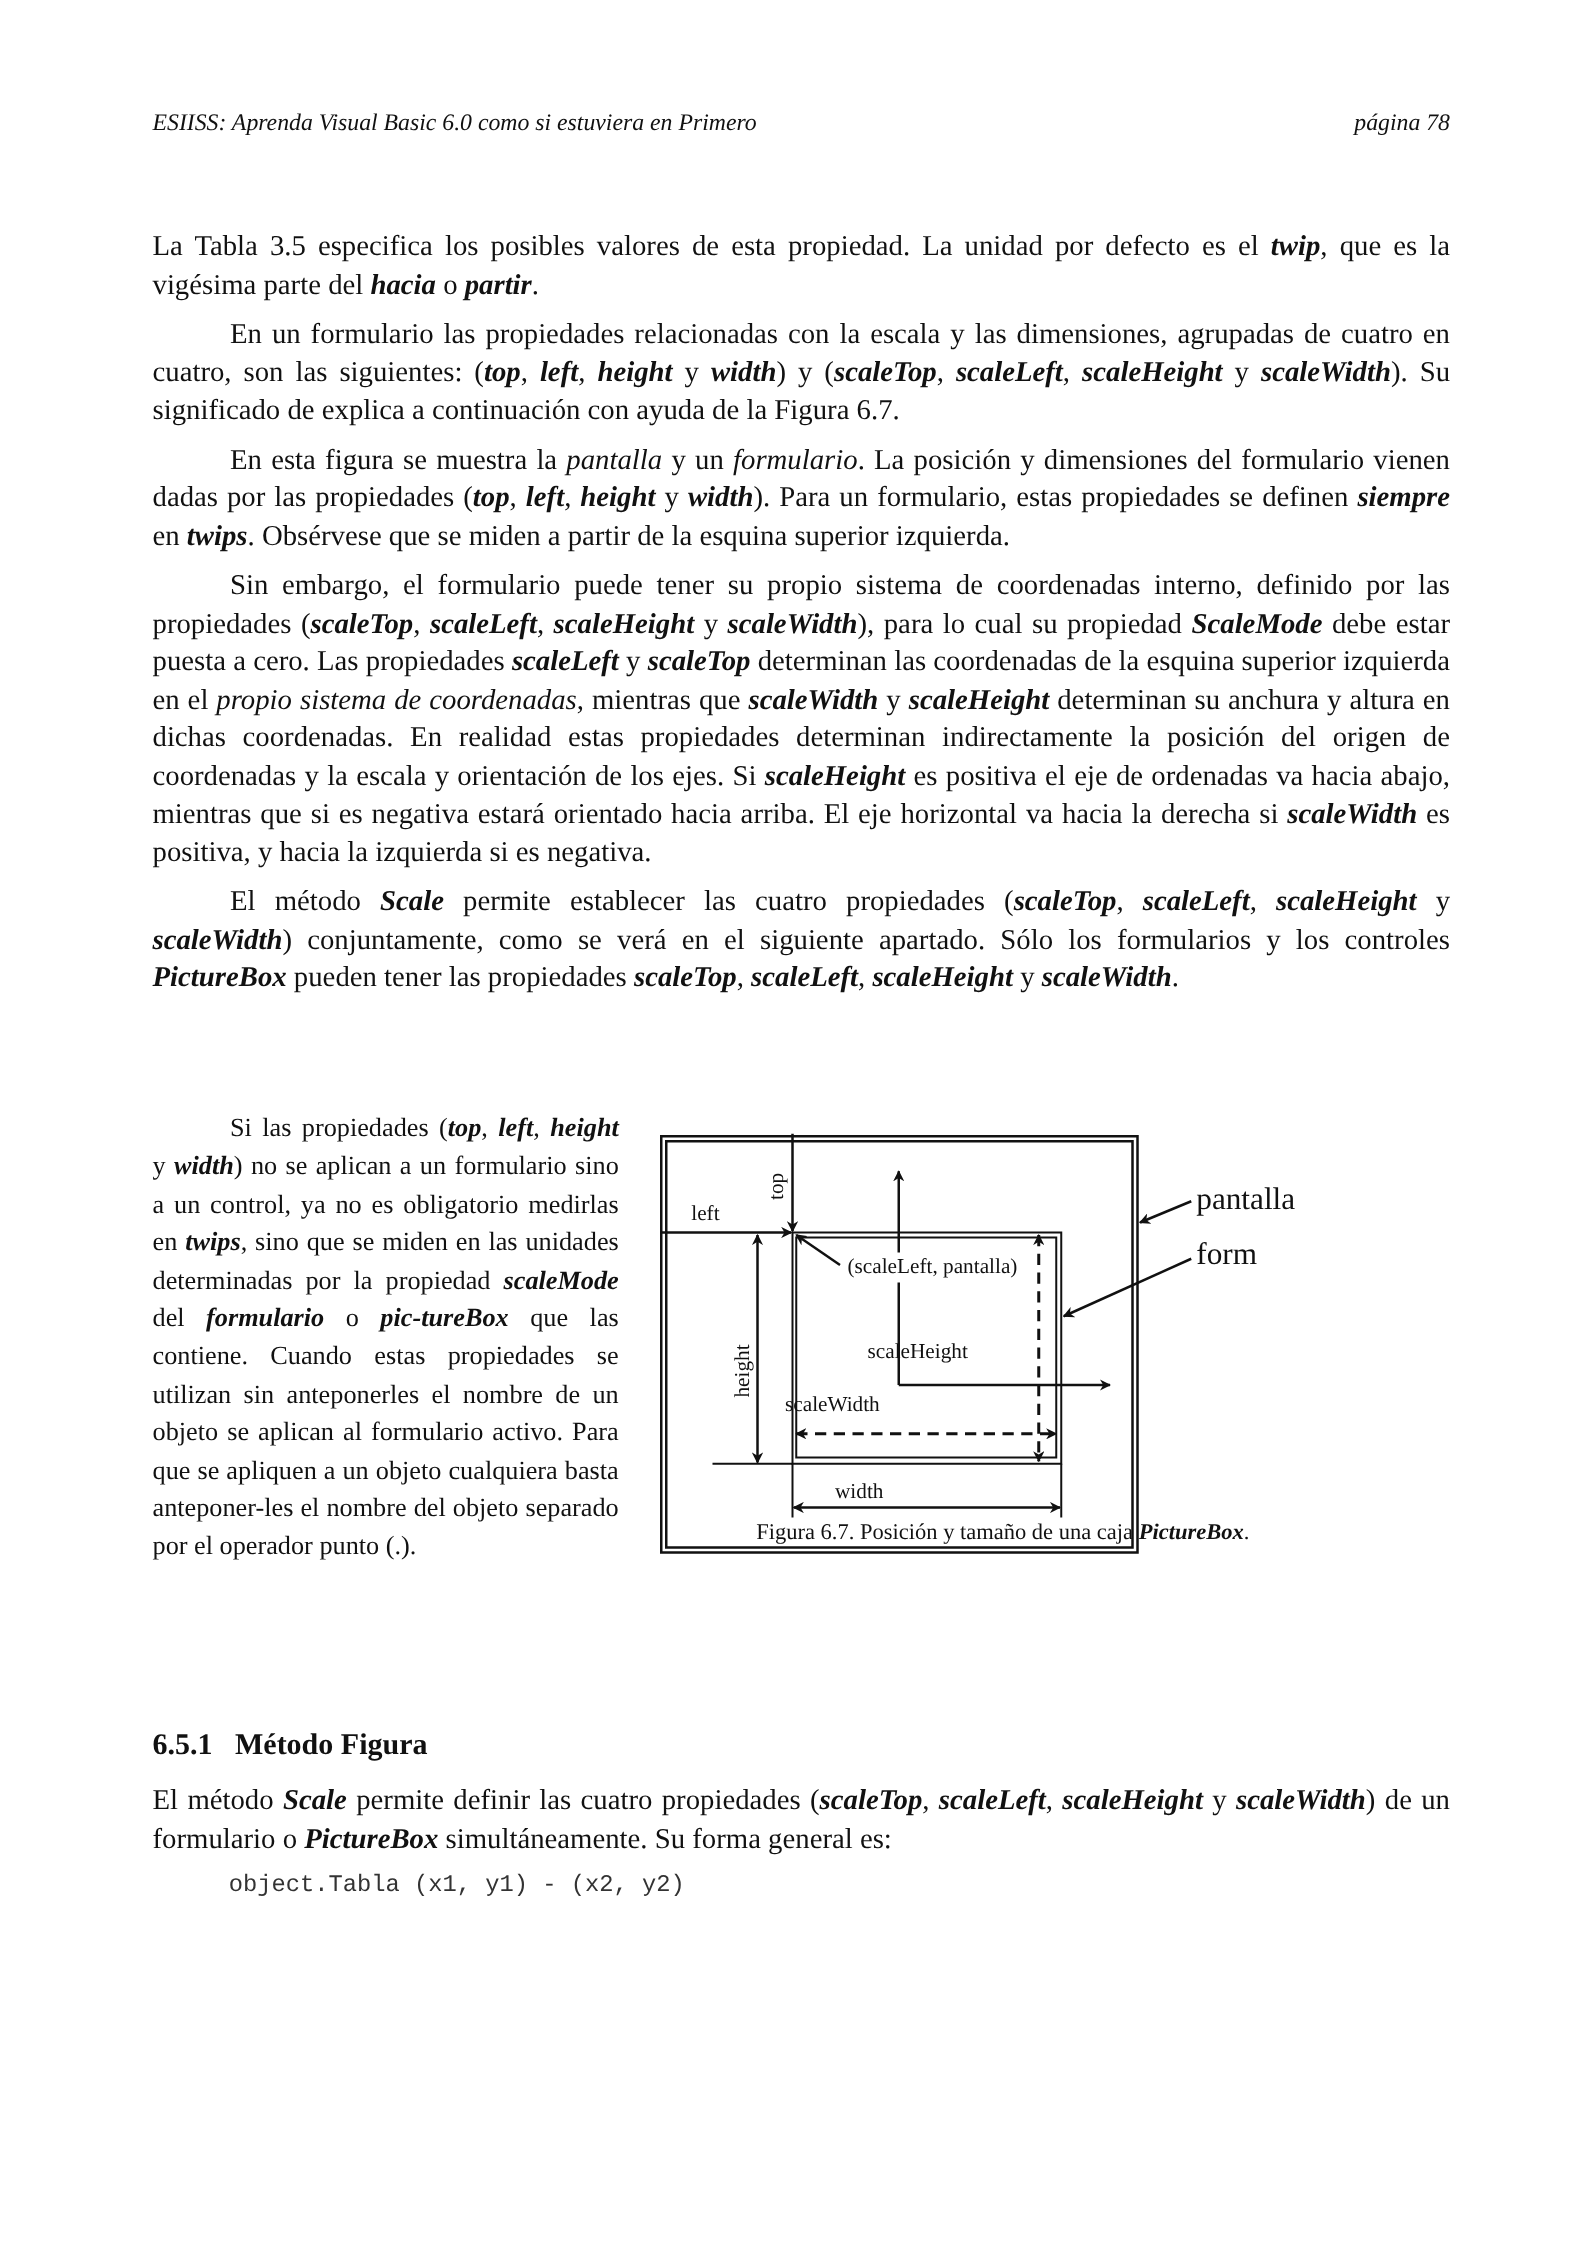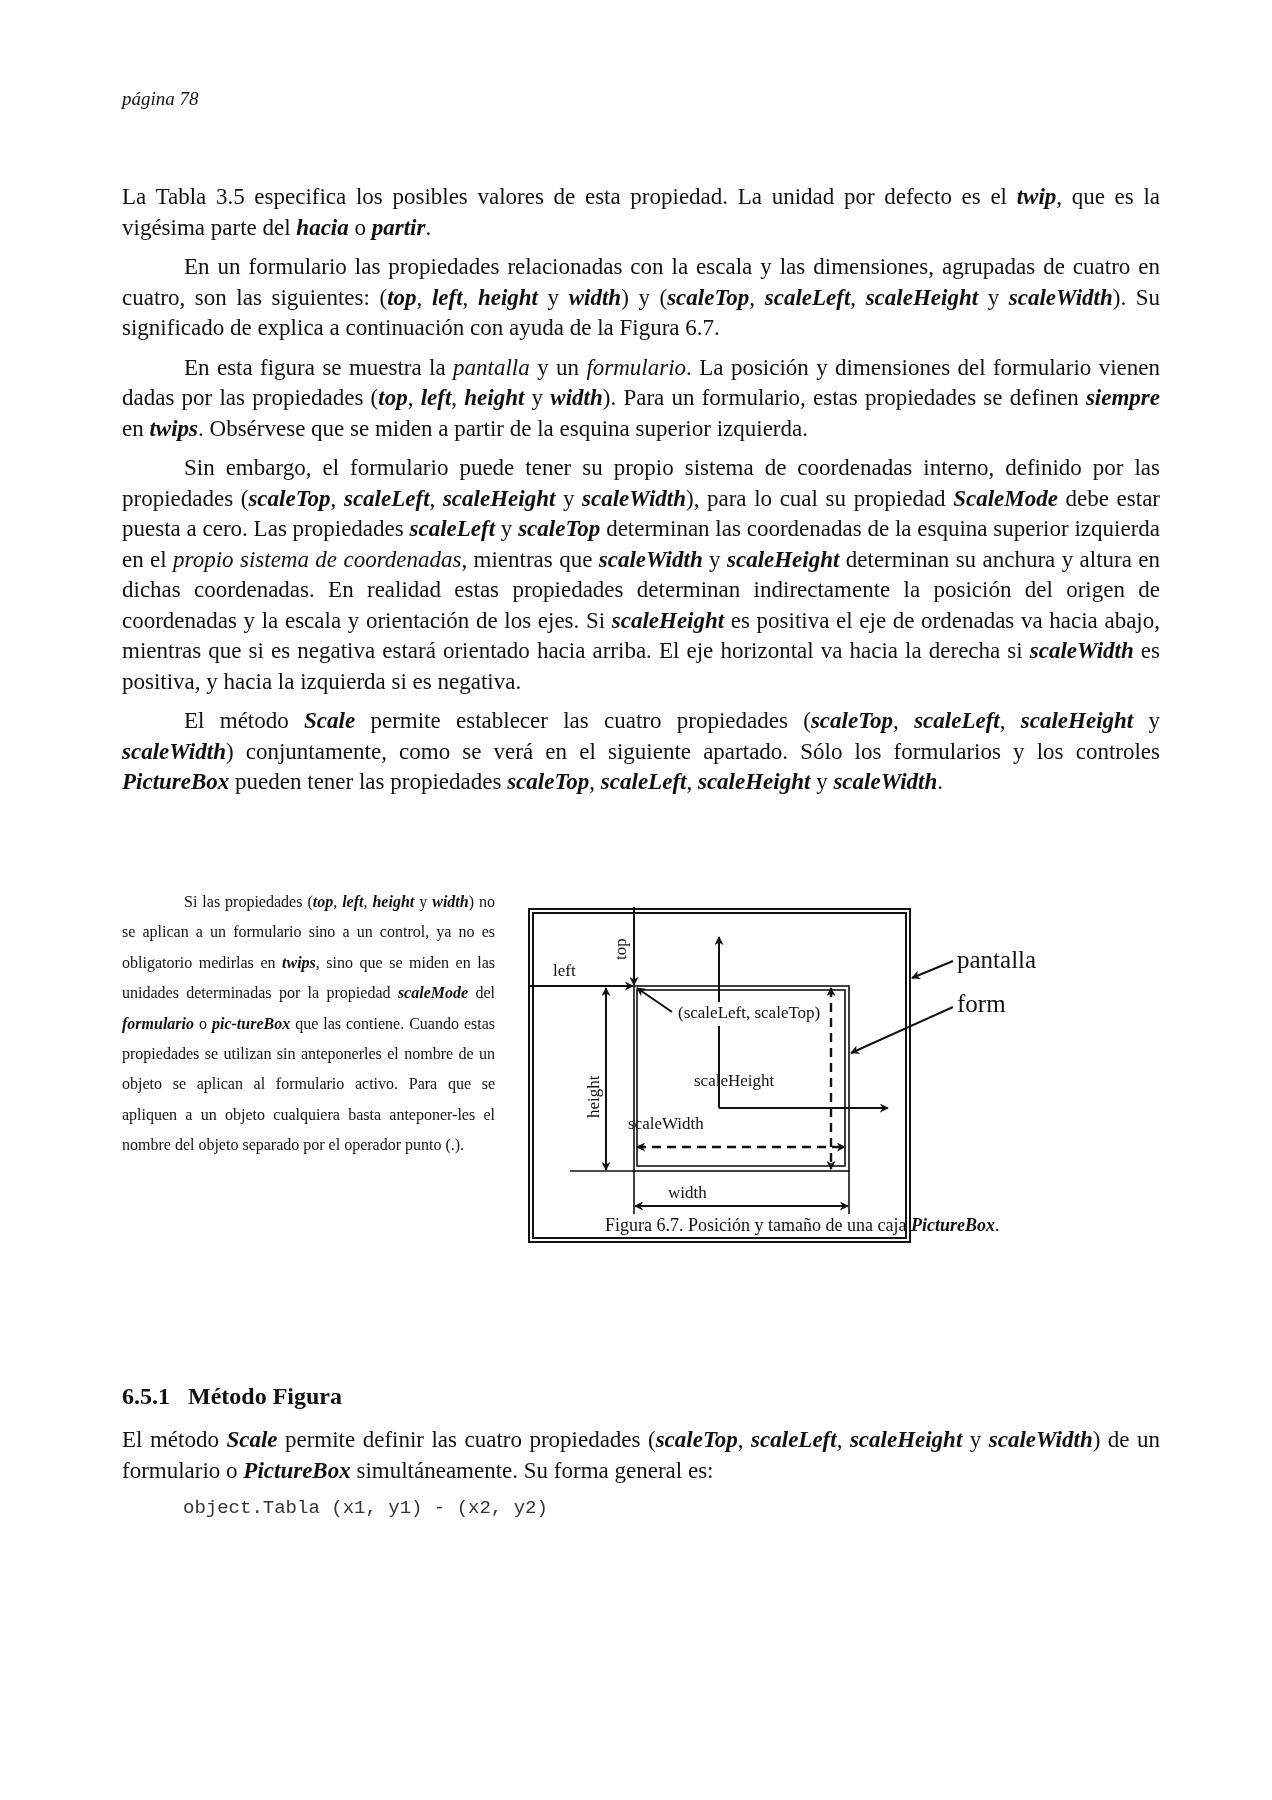--- a/index.html
+++ b/index.html
@@ -29,6 +29,7 @@
 <body>
 
 <div class="header">
+  <span>ESIISS: Aprenda Visual Basic 6.0 como si estuviera en Primero</span>
   <span>página 78</span>
 </div>
 

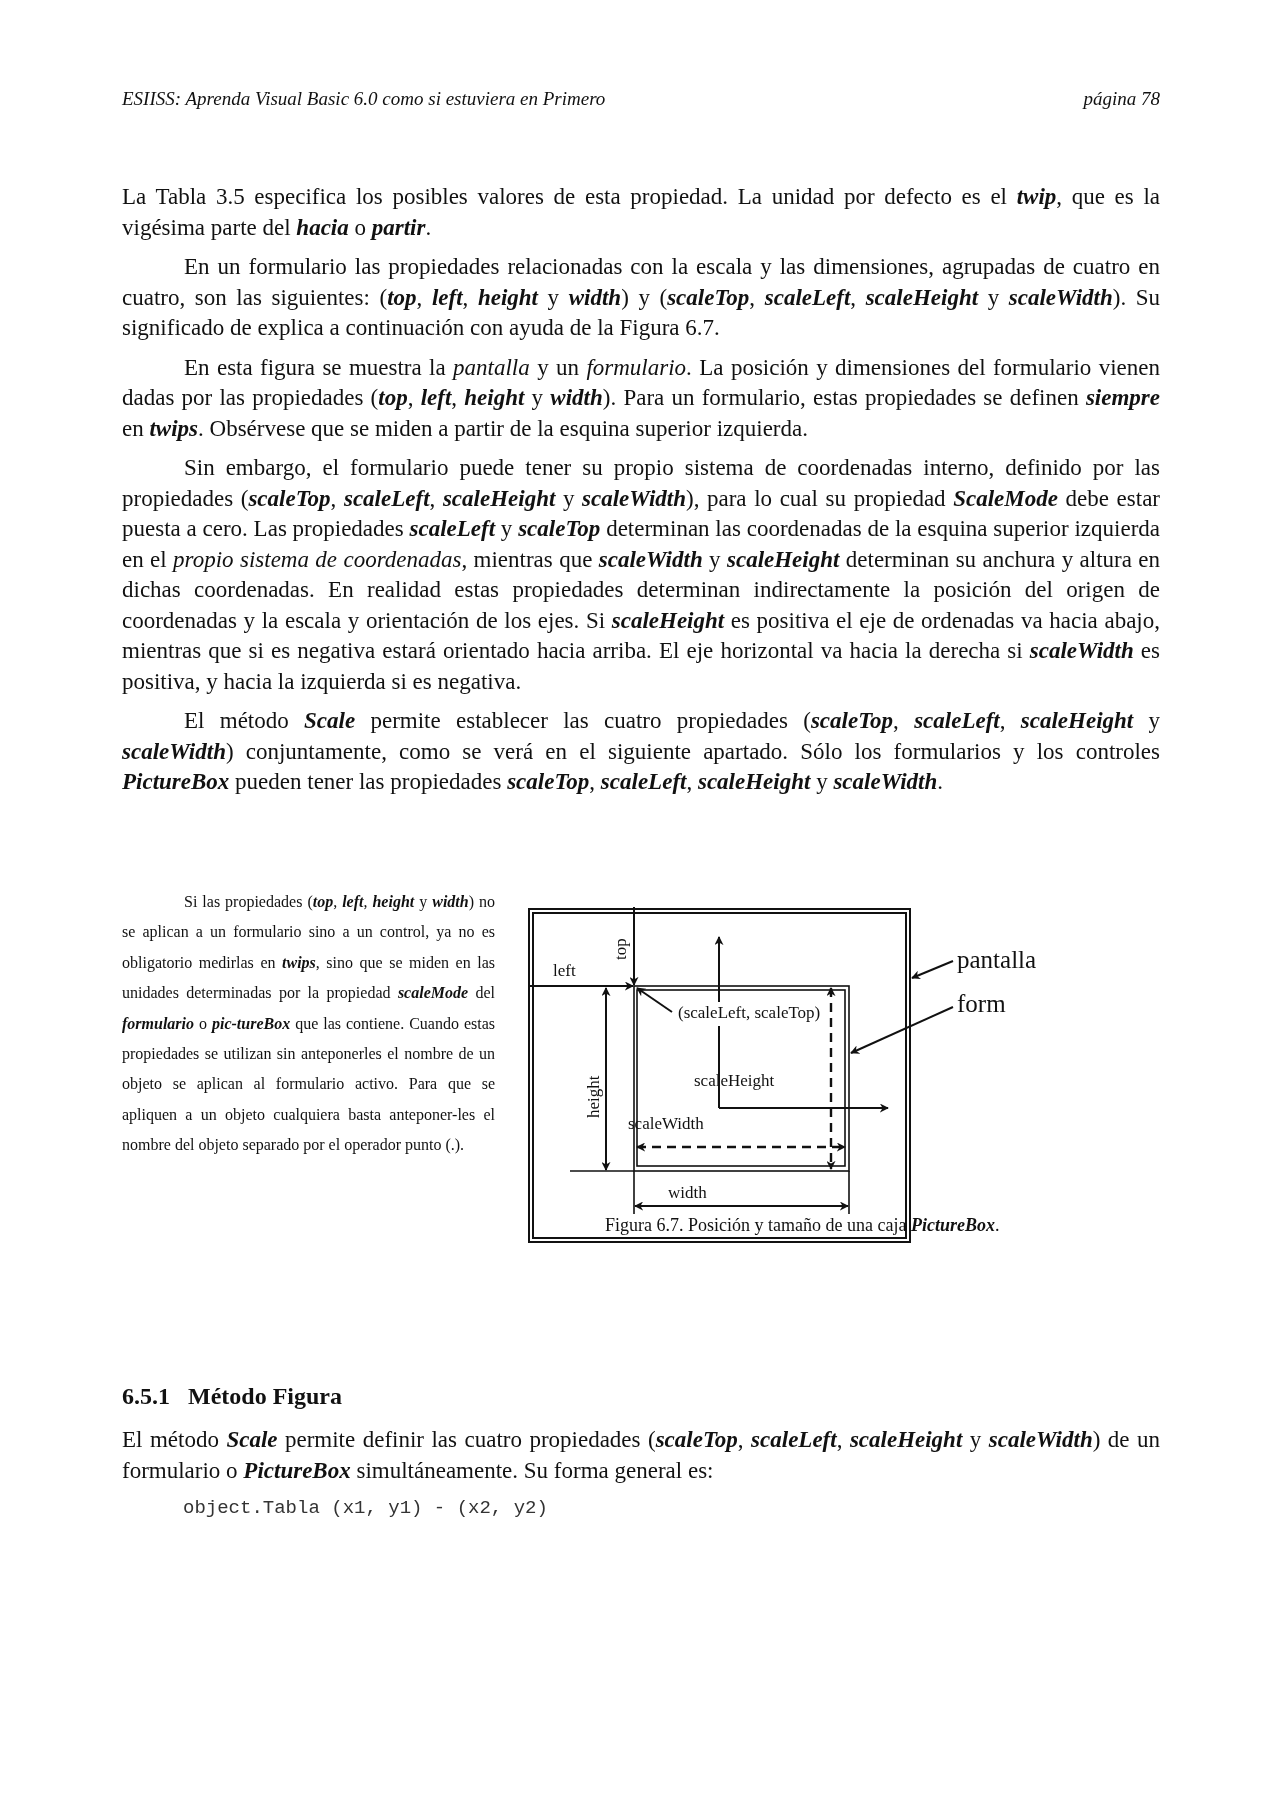--- a/index.html
+++ b/index.html
@@ -12,7 +12,7 @@
   p.indent { text-indent: 62px; }
   b i, i b, .bi { font-weight: bold; font-style: italic; }
   .float-text { position: absolute; left: 122px; top: 887px; width: 373px; }
-  .float-text p { font-size: 16px; line-height: 30.4px; }
+  .float-text p { font-size: 21px; line-height: 30.4px; }
   .figure { position: absolute; left: 520px; top: 890px; width: 640px; height: 400px; }
   .figure svg { position: absolute; left: 0; top: 0; }
   .fig-label { position: absolute; font-size: 17px; white-space: nowrap; }

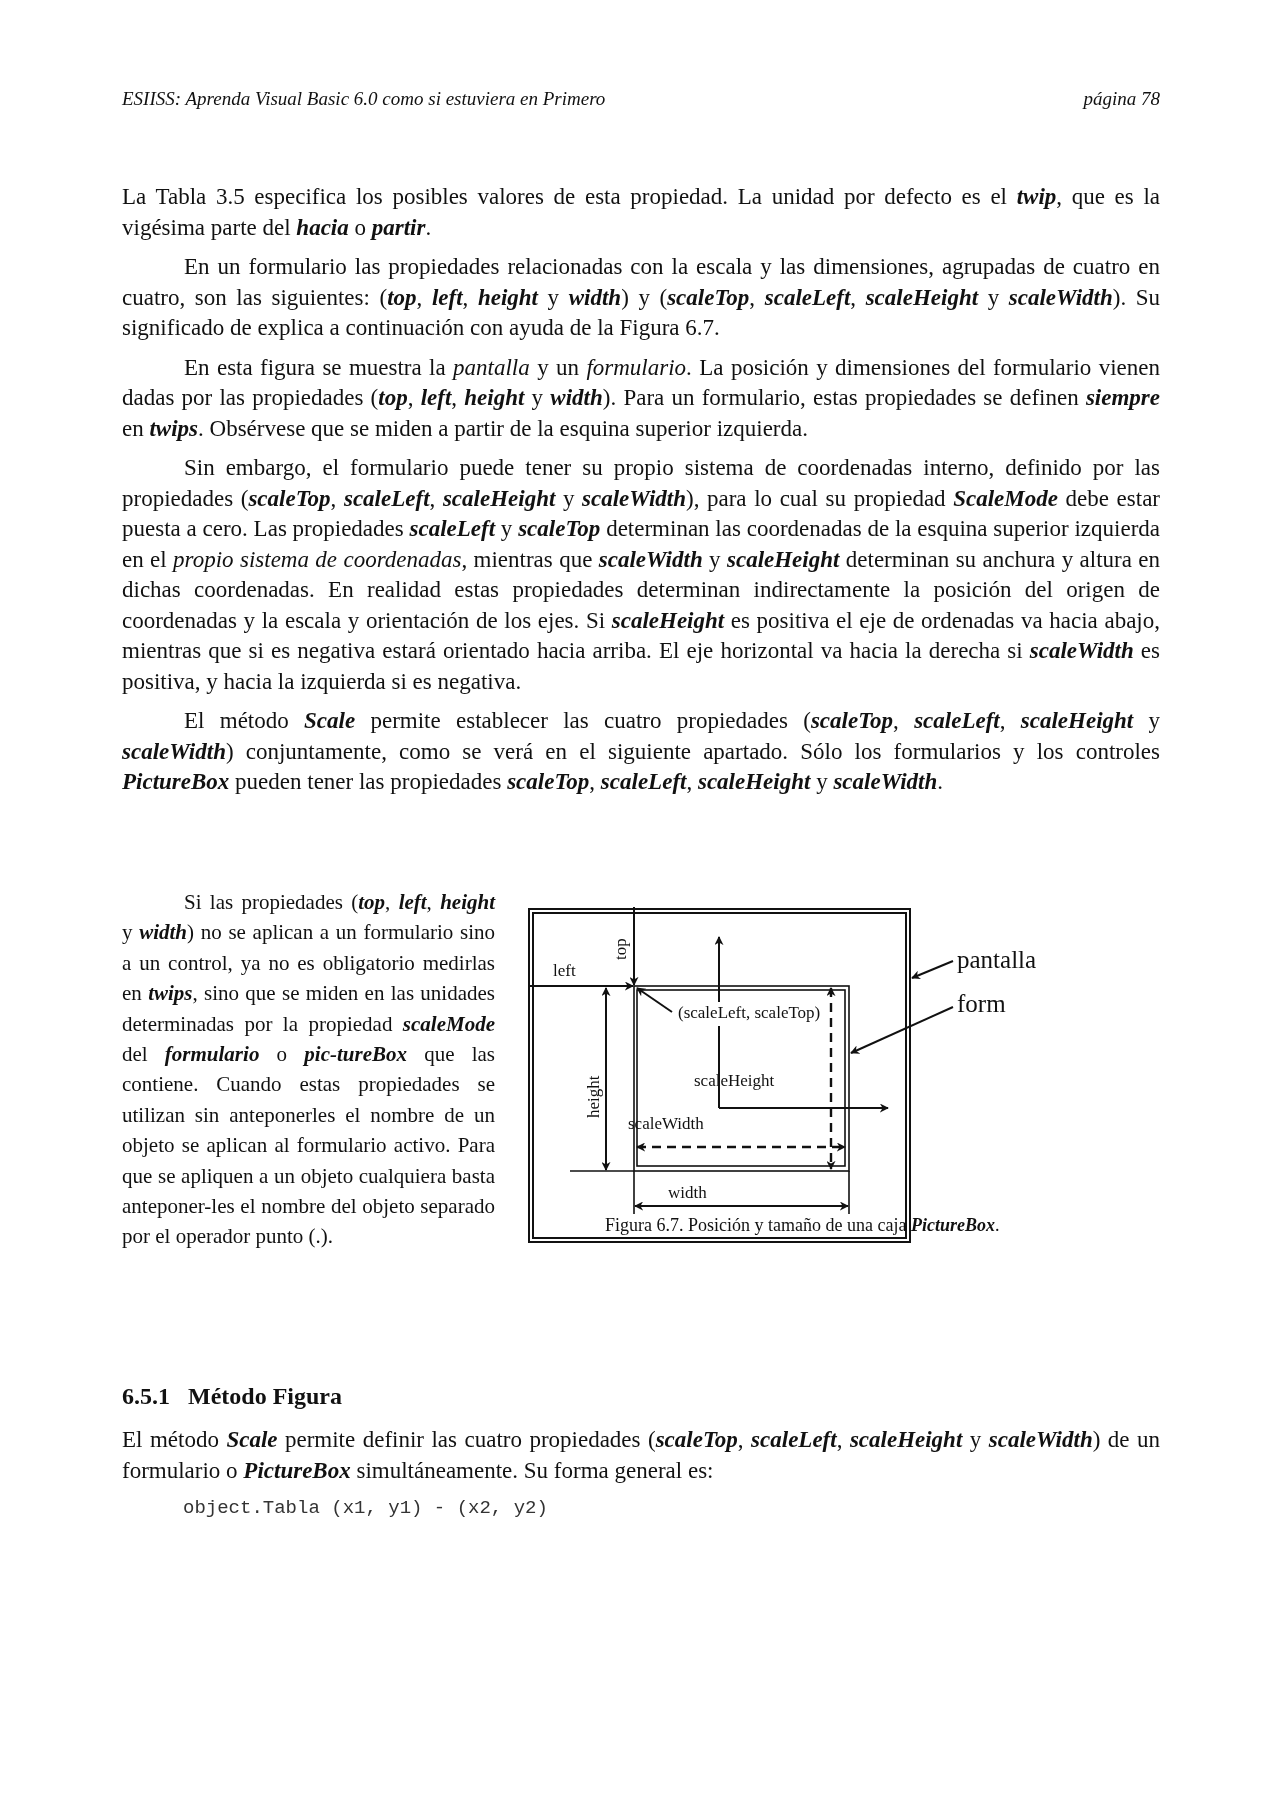--- a/index.html
+++ b/index.html
@@ -87,7 +87,7 @@
   </svg>
 
   <div style="position:absolute;left:155px;top:112px;width:140px;height:24px;background:#fff;"></div>
-  <span class="fig-label" style="left:158px;top:113px;">(scaleLeft, scaleTop)</span>
+  <span class="fig-label" style="left:158px;top:113px;">(scaleLeft, pantalla)</span>
   <span class="fig-label" style="left:33px;top:71px;">left</span>
   <span class="fig-label rot" style="left:91px;top:70px;transform:rotate(-90deg);">top</span>
   <span class="fig-label rot" style="left:64px;top:228px;transform:rotate(-90deg);">height</span>

